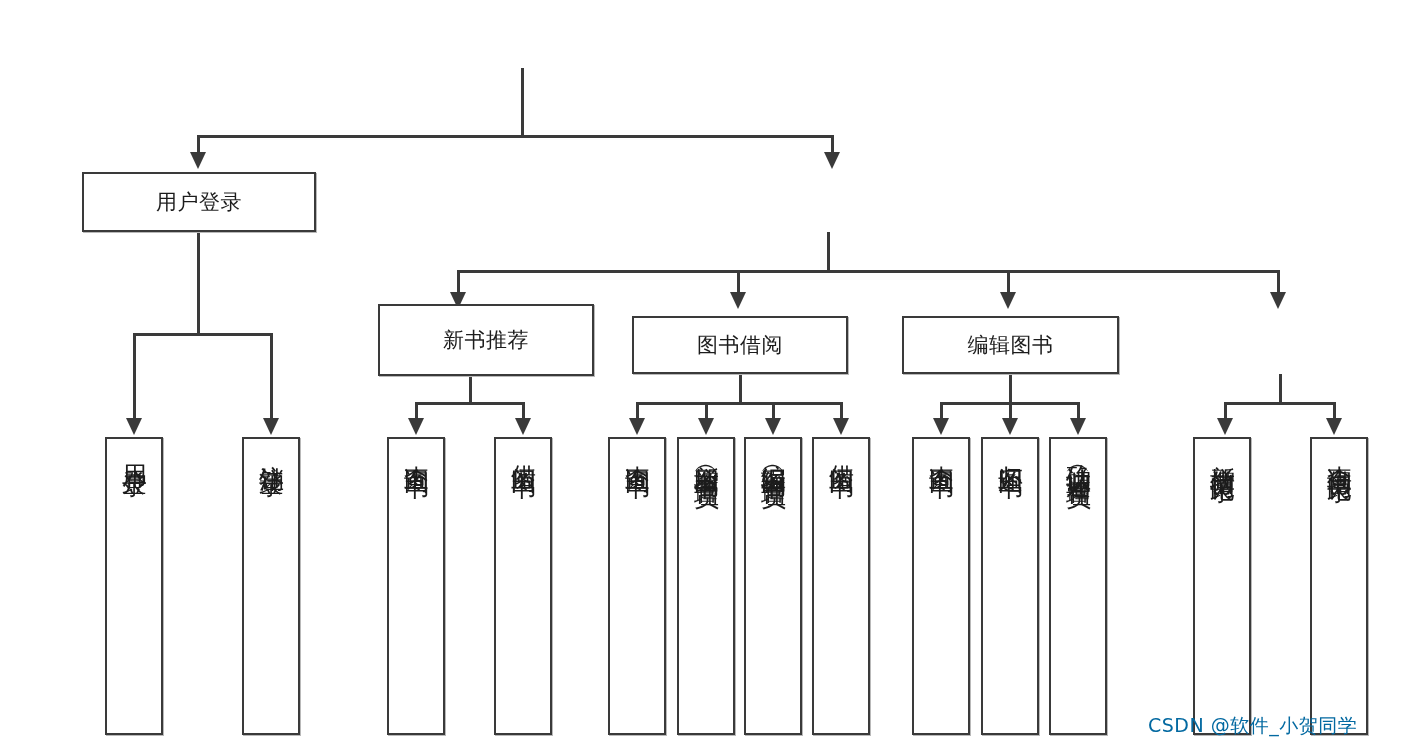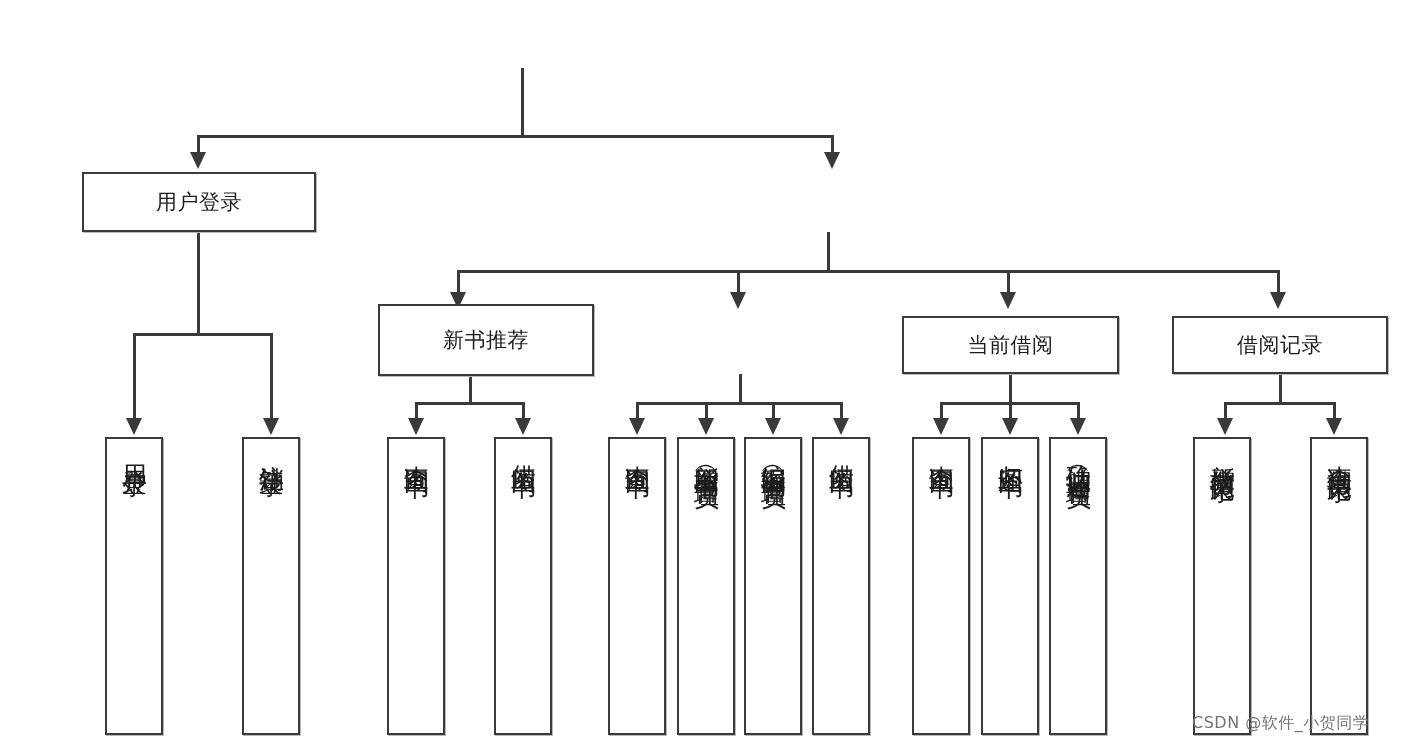--- a/index.html
+++ b/index.html
@@ -116,6 +116,9 @@
   <div class="node h" style="left:362px;top:304px;width:216px;height:72px;margin-left:16px;">
     <span class="label">新书推荐</span>
   </div>
+  <div class="node h" style="left:632px;top:316px;width:216px;height:58px;">
+    <span class="label">图书借阅</span>
+  </div>
   <div class="node h" style="left:902px;top:316px;width:217px;height:58px;">
     <span class="label">当前借阅</span>
   </div>

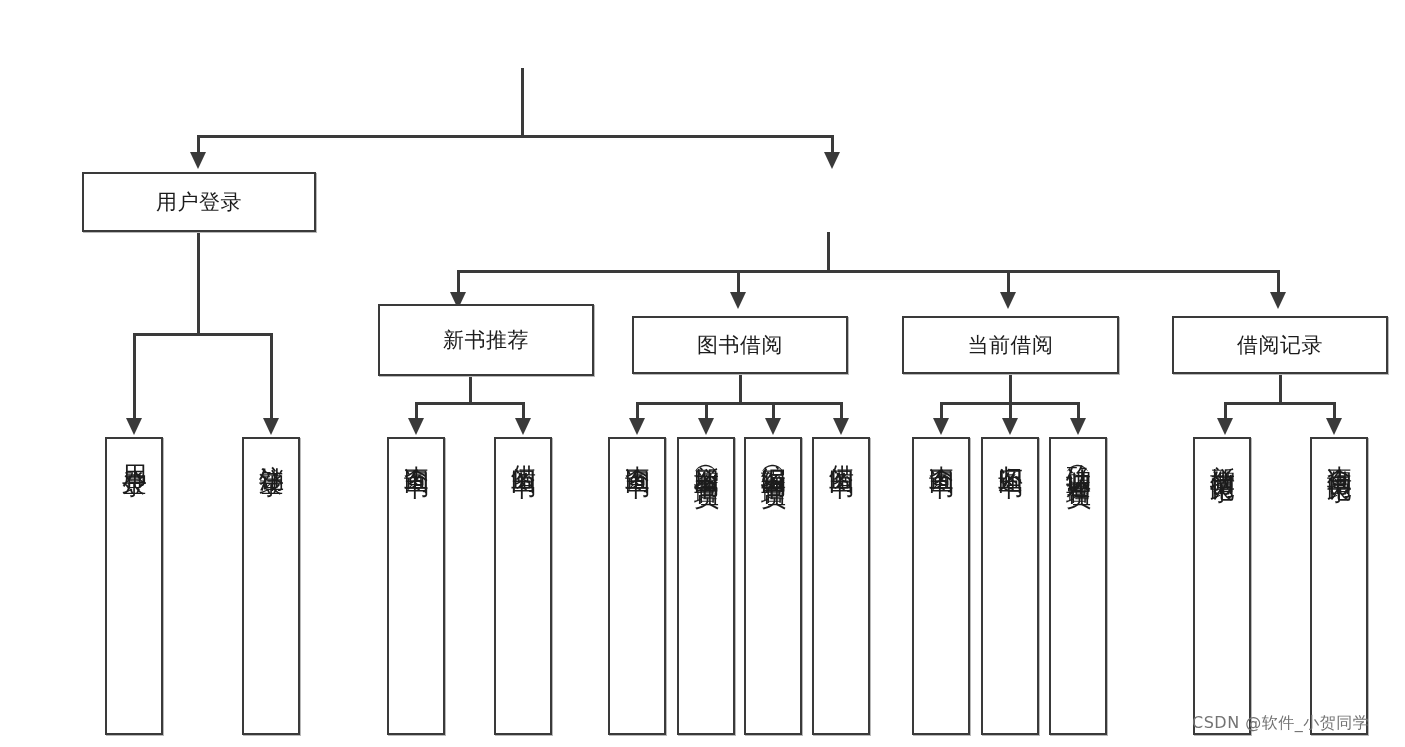--- a/index.html
+++ b/index.html
@@ -120,7 +120,7 @@
     <span class="label">图书借阅</span>
   </div>
   <div class="node h" style="left:902px;top:316px;width:217px;height:58px;">
-    <span class="label">当前借阅</span>
+    <span class="label">编辑图书</span>
   </div>
   <div class="node h" style="left:1172px;top:316px;width:216px;height:58px;">
     <span class="label">借阅记录</span>

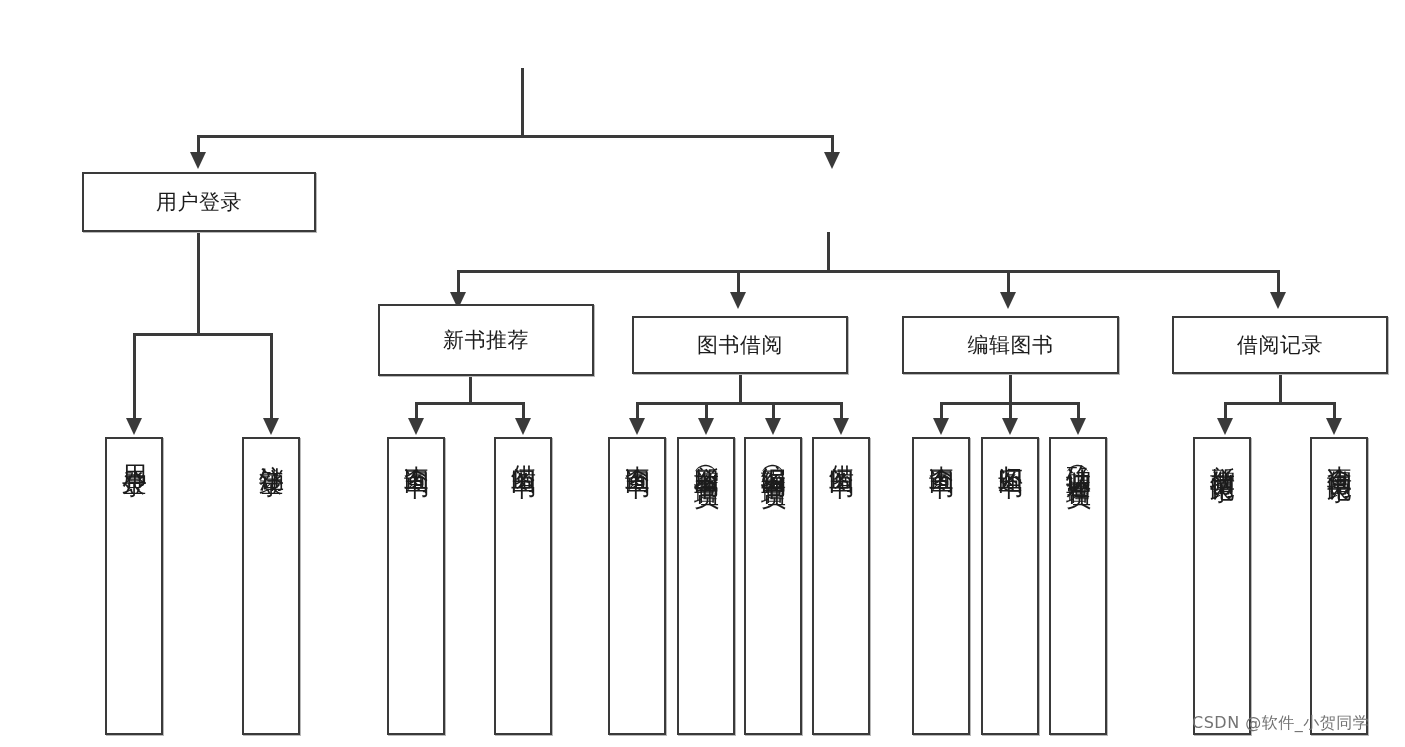--- a/index.html
+++ b/index.html
@@ -122,9 +122,6 @@
   <div class="node h" style="left:902px;top:316px;width:217px;height:58px;">
     <span class="label">编辑图书</span>
   </div>
-  <div class="node h" style="left:1172px;top:316px;width:216px;height:58px;">
-    <span class="label">借阅记录</span>
-  </div>
 
   <div class="vline" style="left:469px;top:374px;height:31px;"></div>
   <div class="hline" style="left:415px;top:402px;width:110px;"></div>

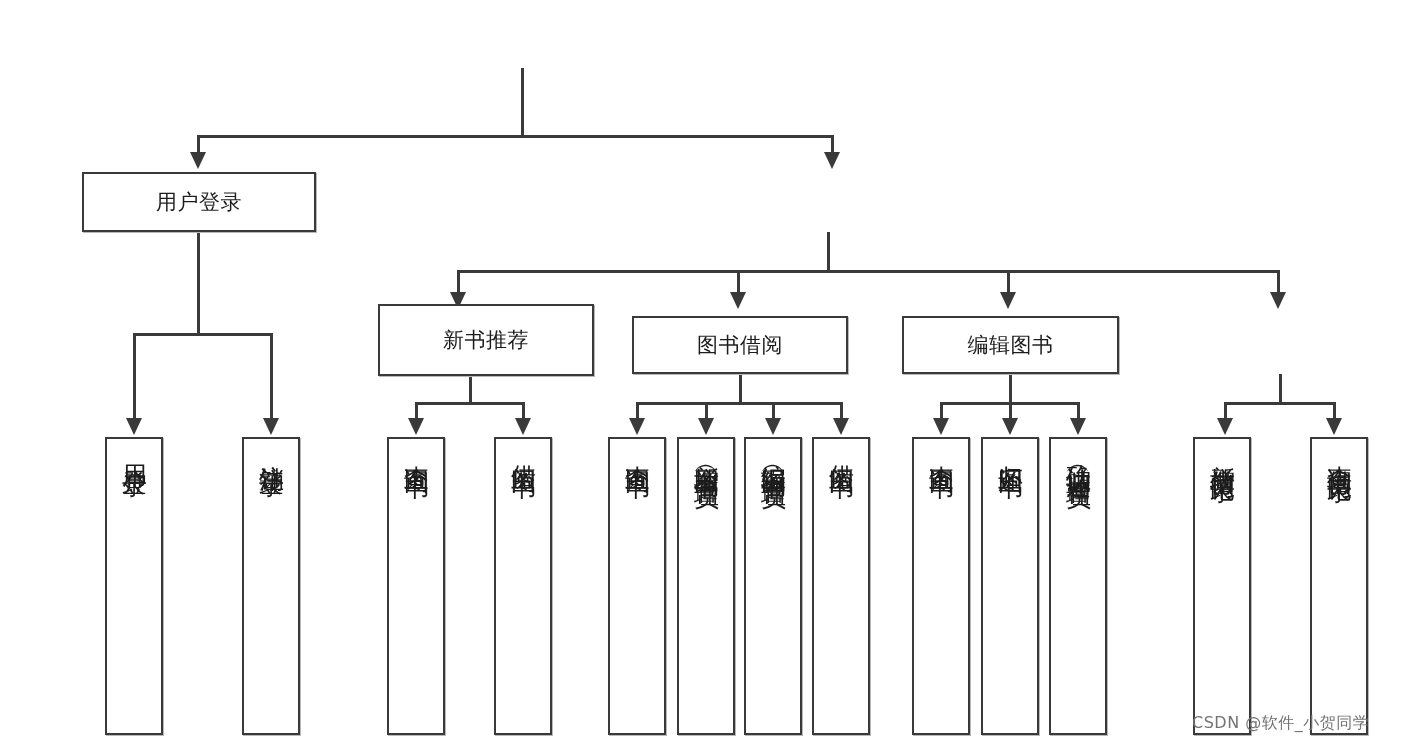--- a/index.html
+++ b/index.html
@@ -66,9 +66,9 @@
   
   #watermark{
     position:absolute;
-    left:1192px;top:713px;
-    font-size:16px;
-    color:#737373;
+    left:1148px;top:713px;
+    font-size:19px;
+    color:#0369a1;
     letter-spacing:0.5px;
     white-space:nowrap;
     z-index:5;

